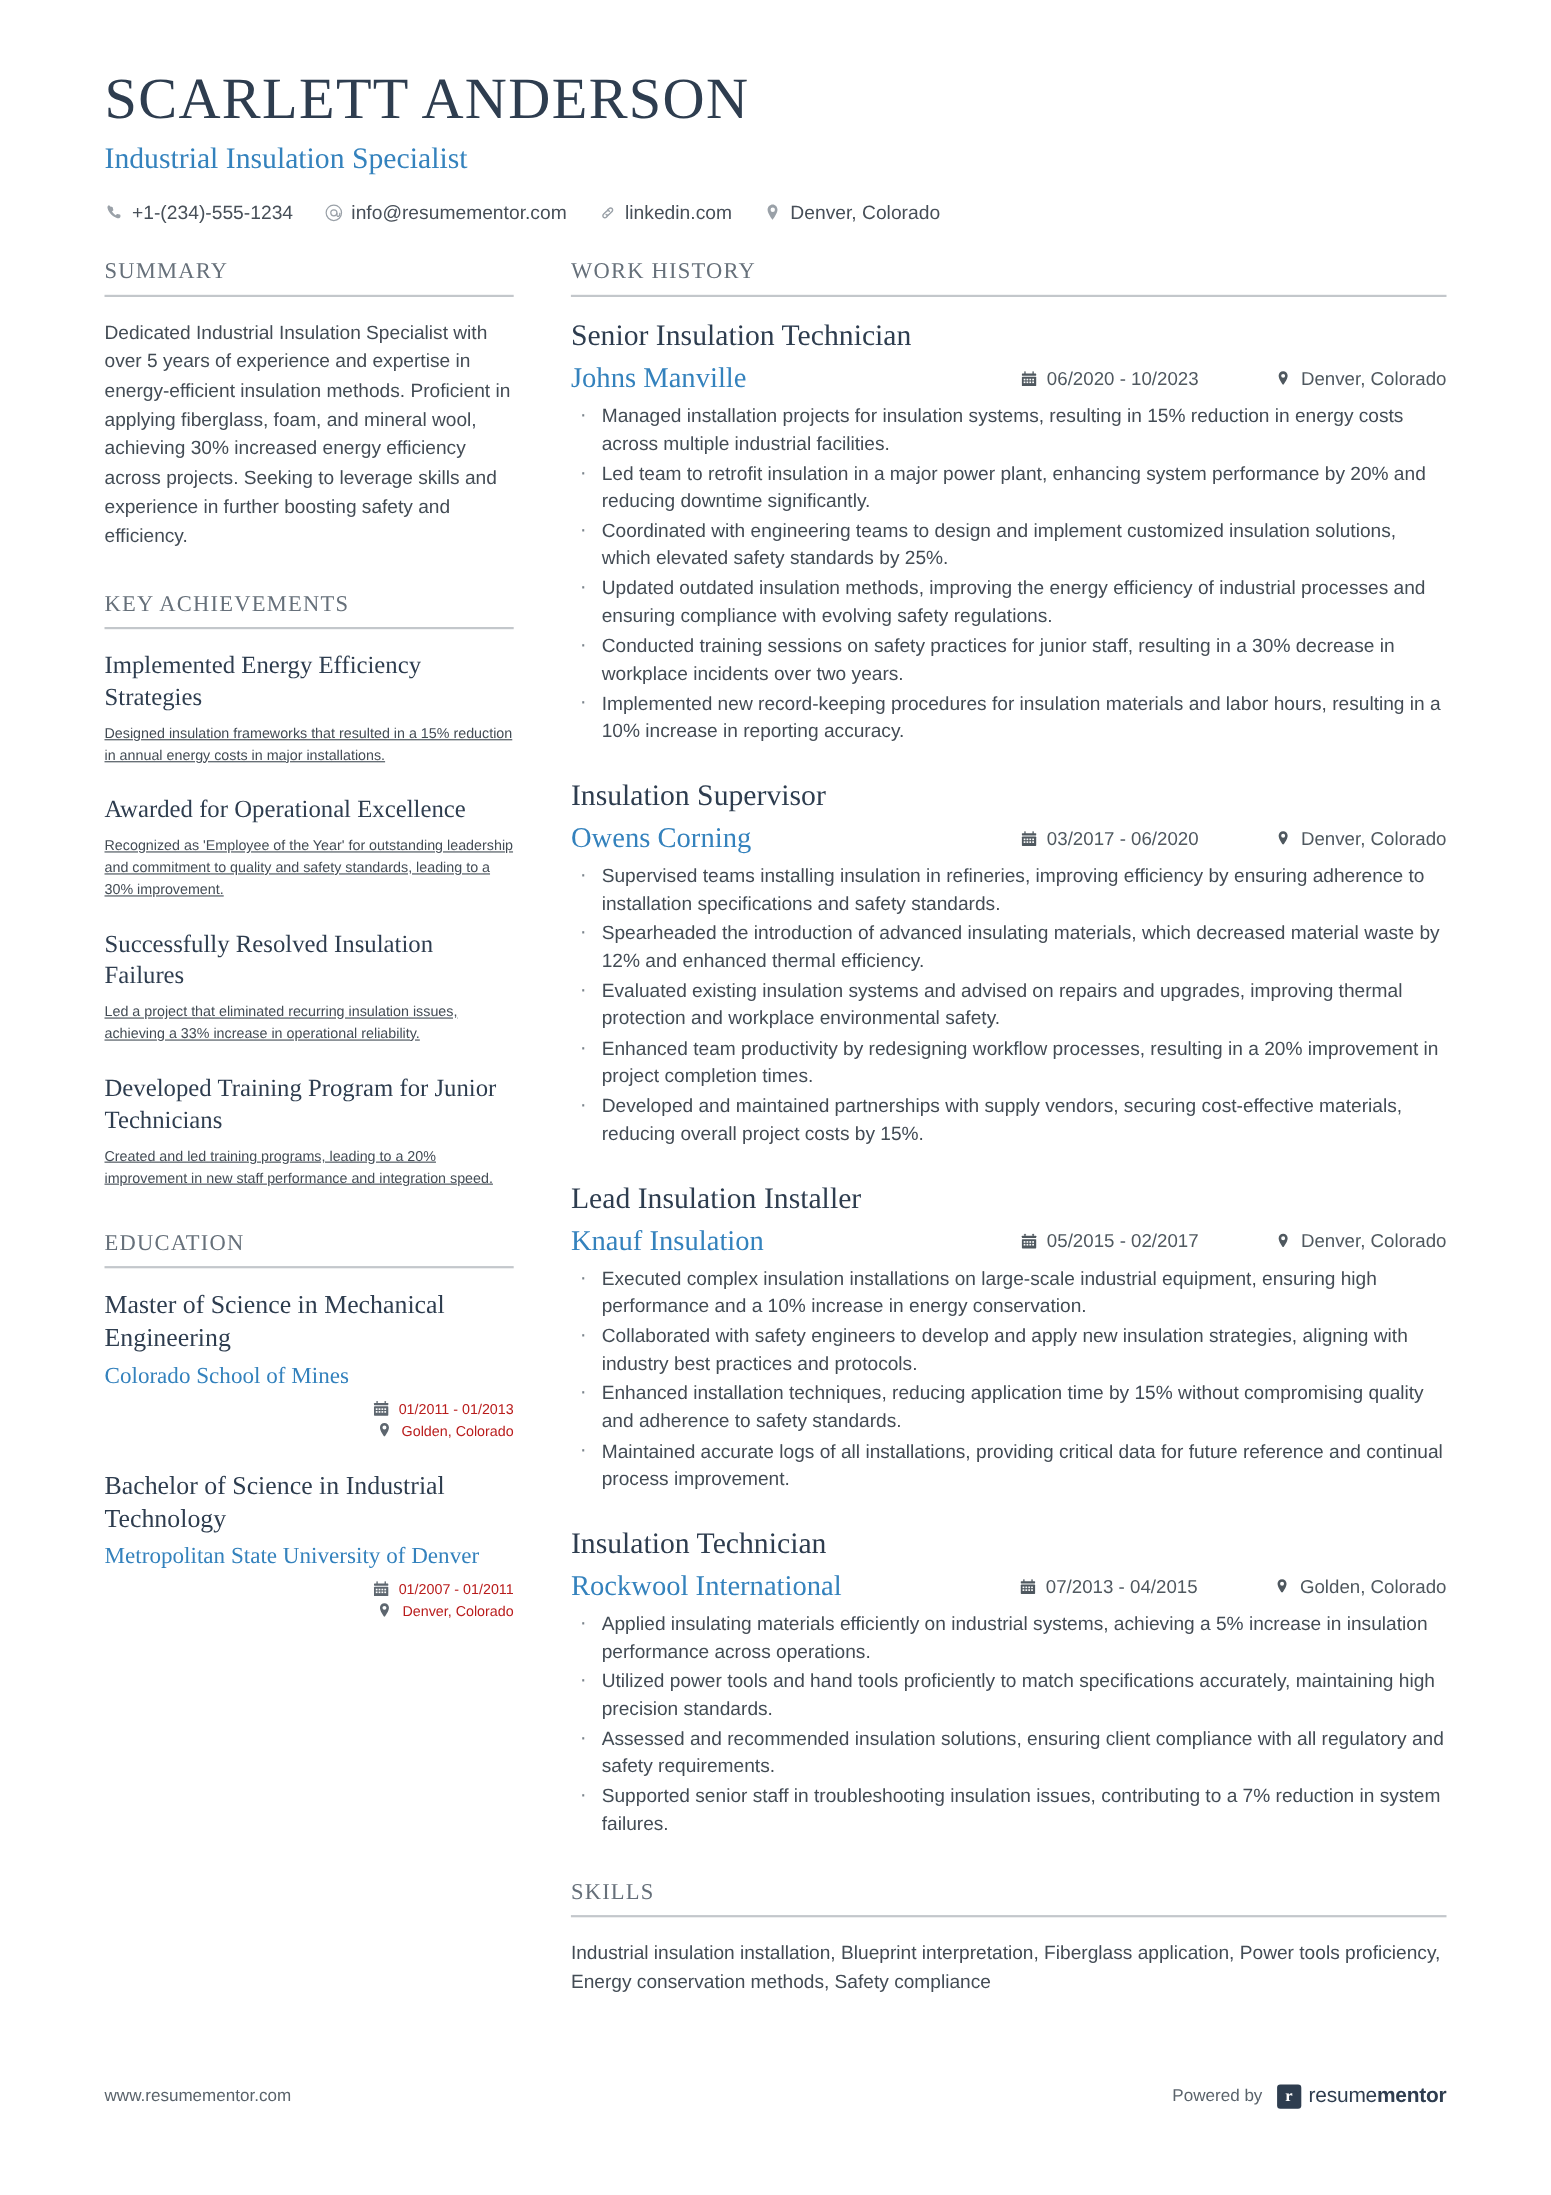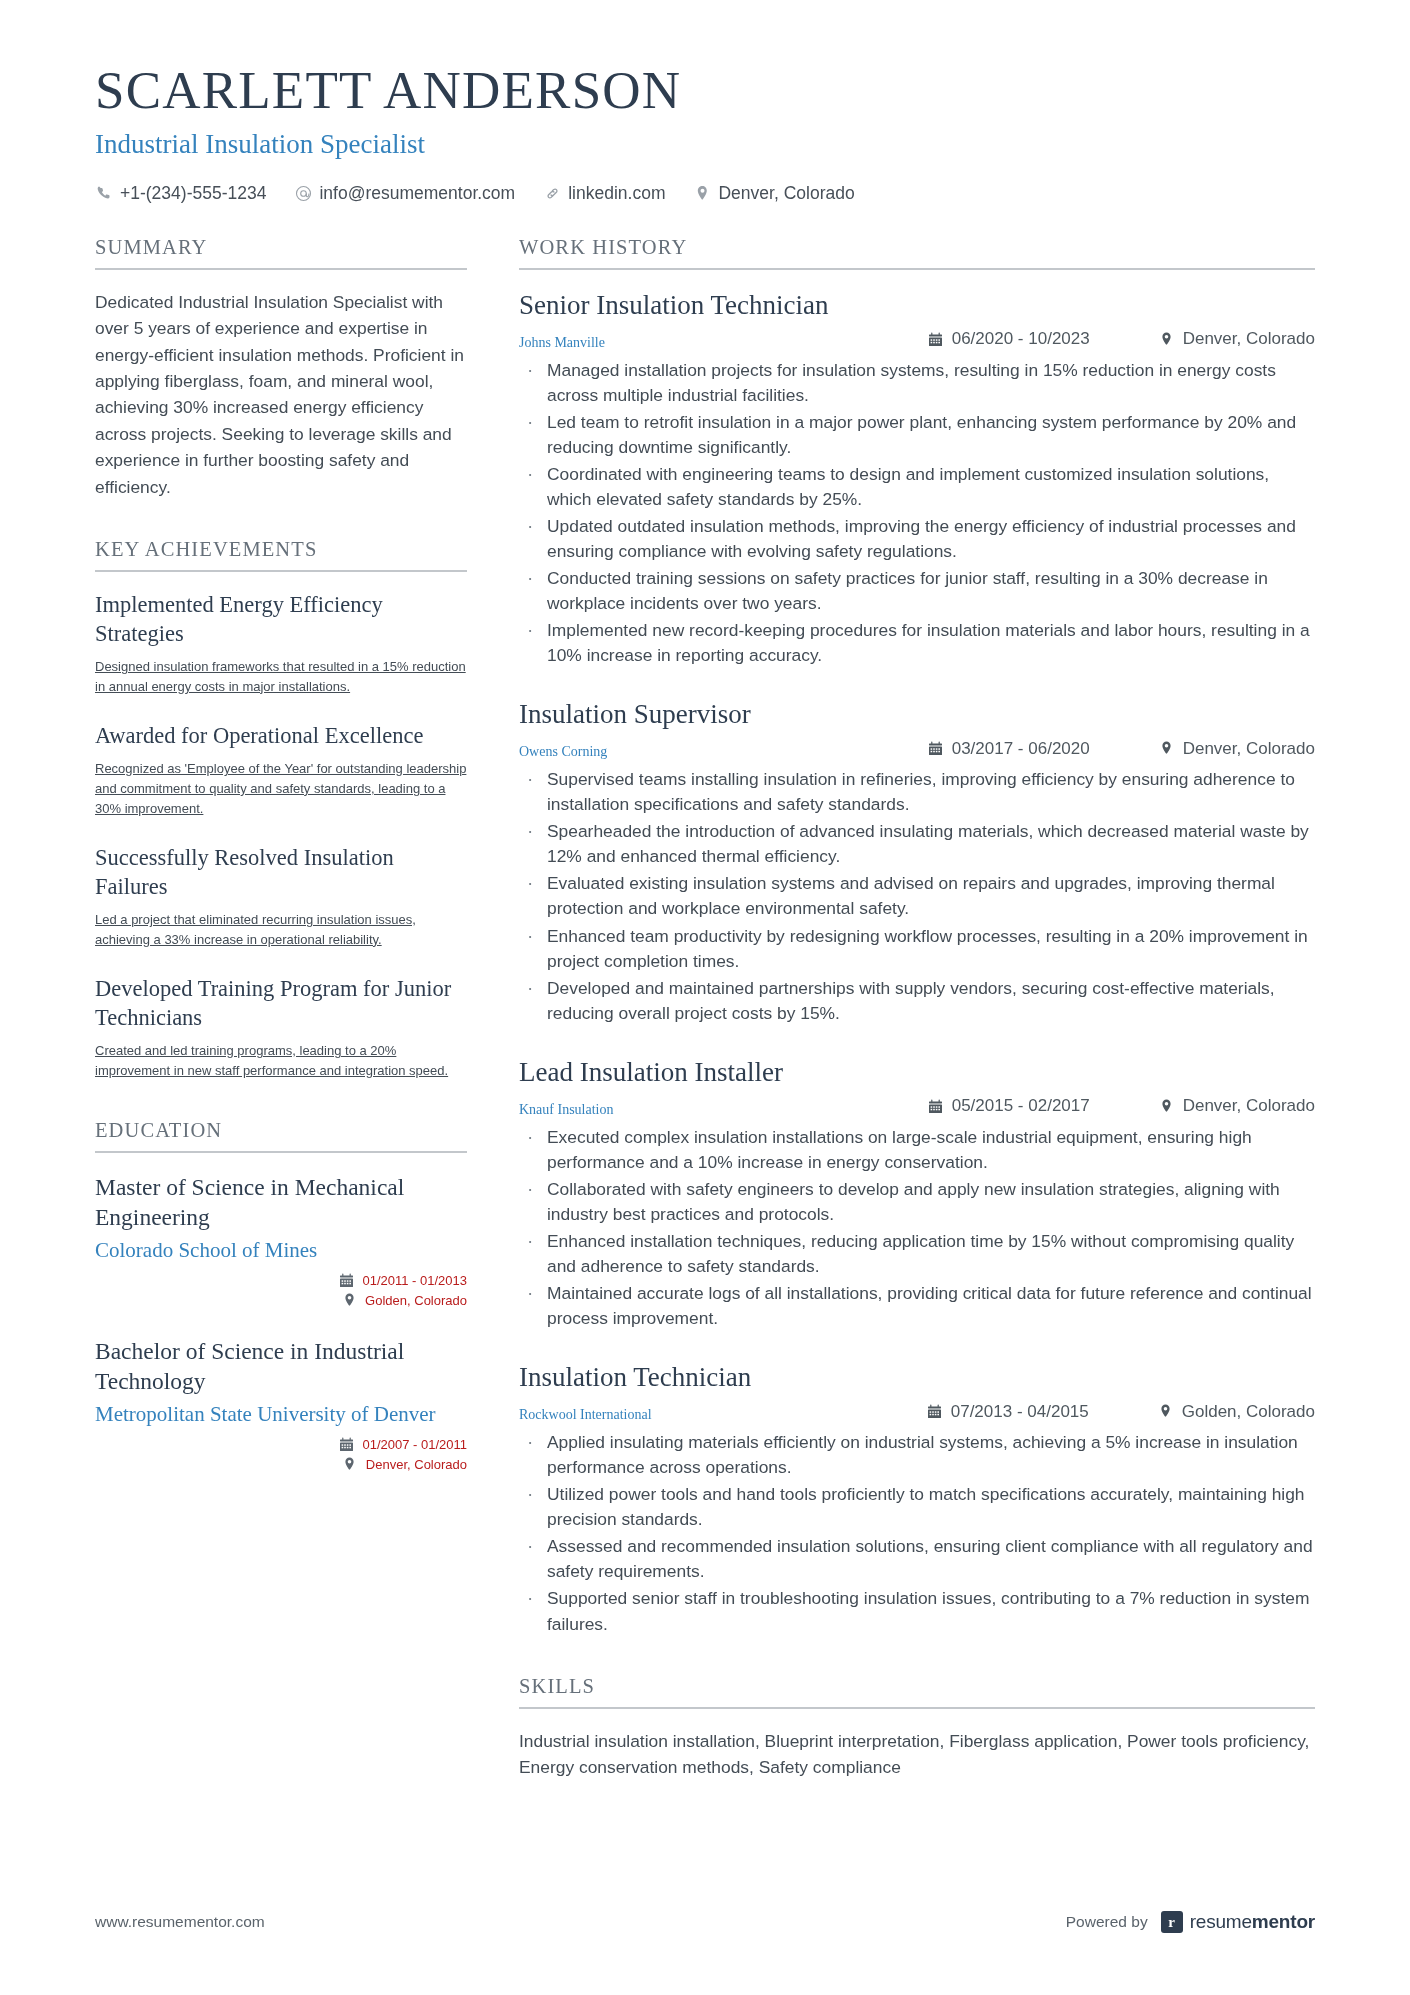--- a/index.html
+++ b/index.html
@@ -188,7 +188,7 @@
   }
   .job-company {
     font-family: "Liberation Serif", serif;
-    font-size: 14px;
+    font-size: 26px;
     color: #3482bd;
     font-weight: 400;
     flex: none;

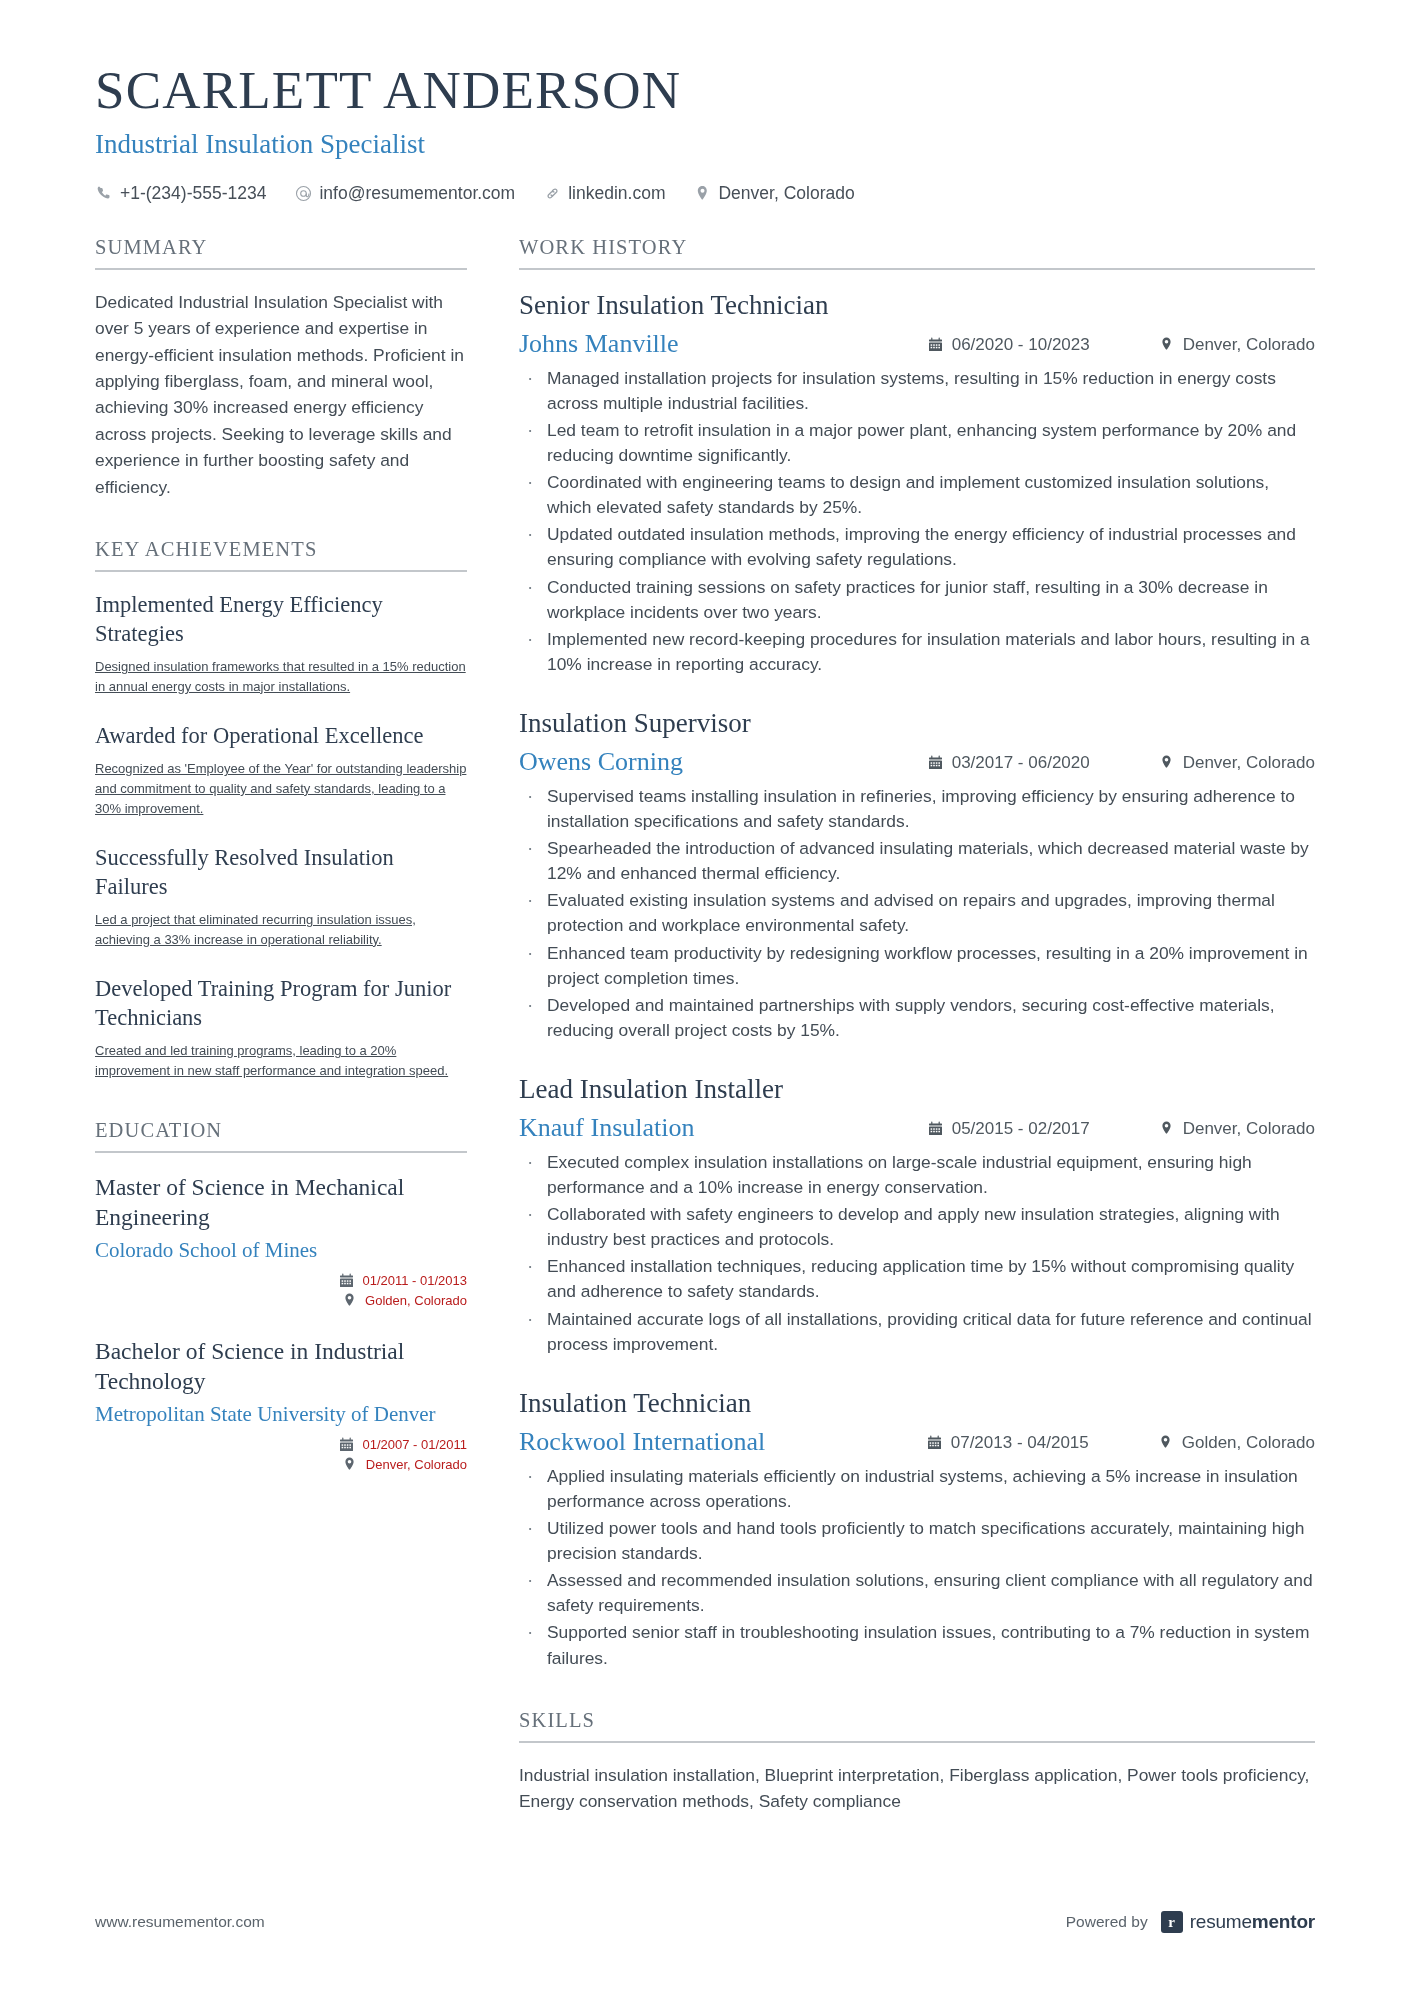--- a/index.html
+++ b/index.html
@@ -255,7 +255,7 @@
     position: absolute;
     left: 95px;
     right: 95px;
-    bottom: 62px;
+    bottom: 78px;
     display: flex;
     align-items: center;
     justify-content: space-between;

